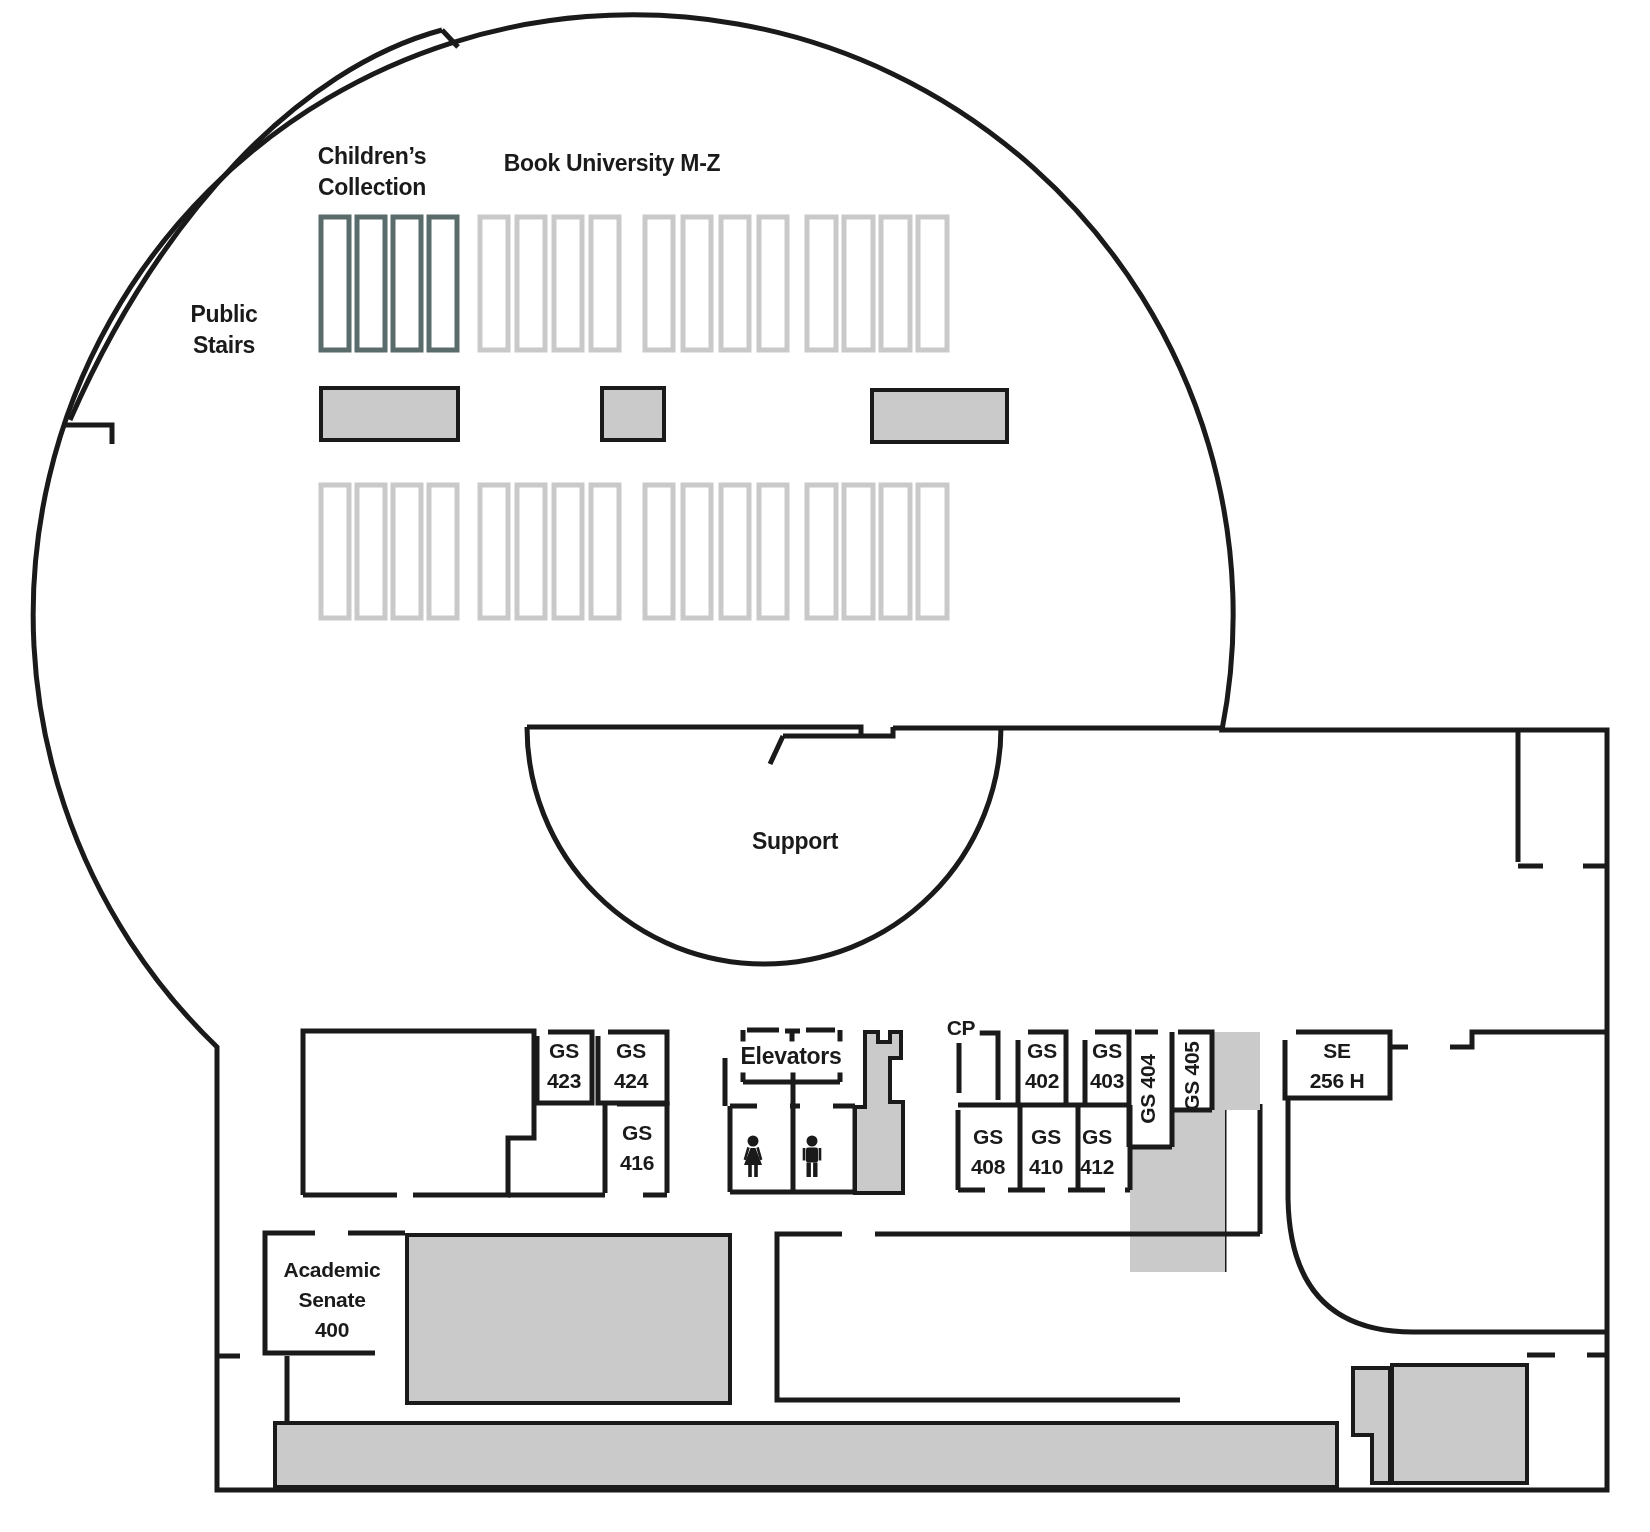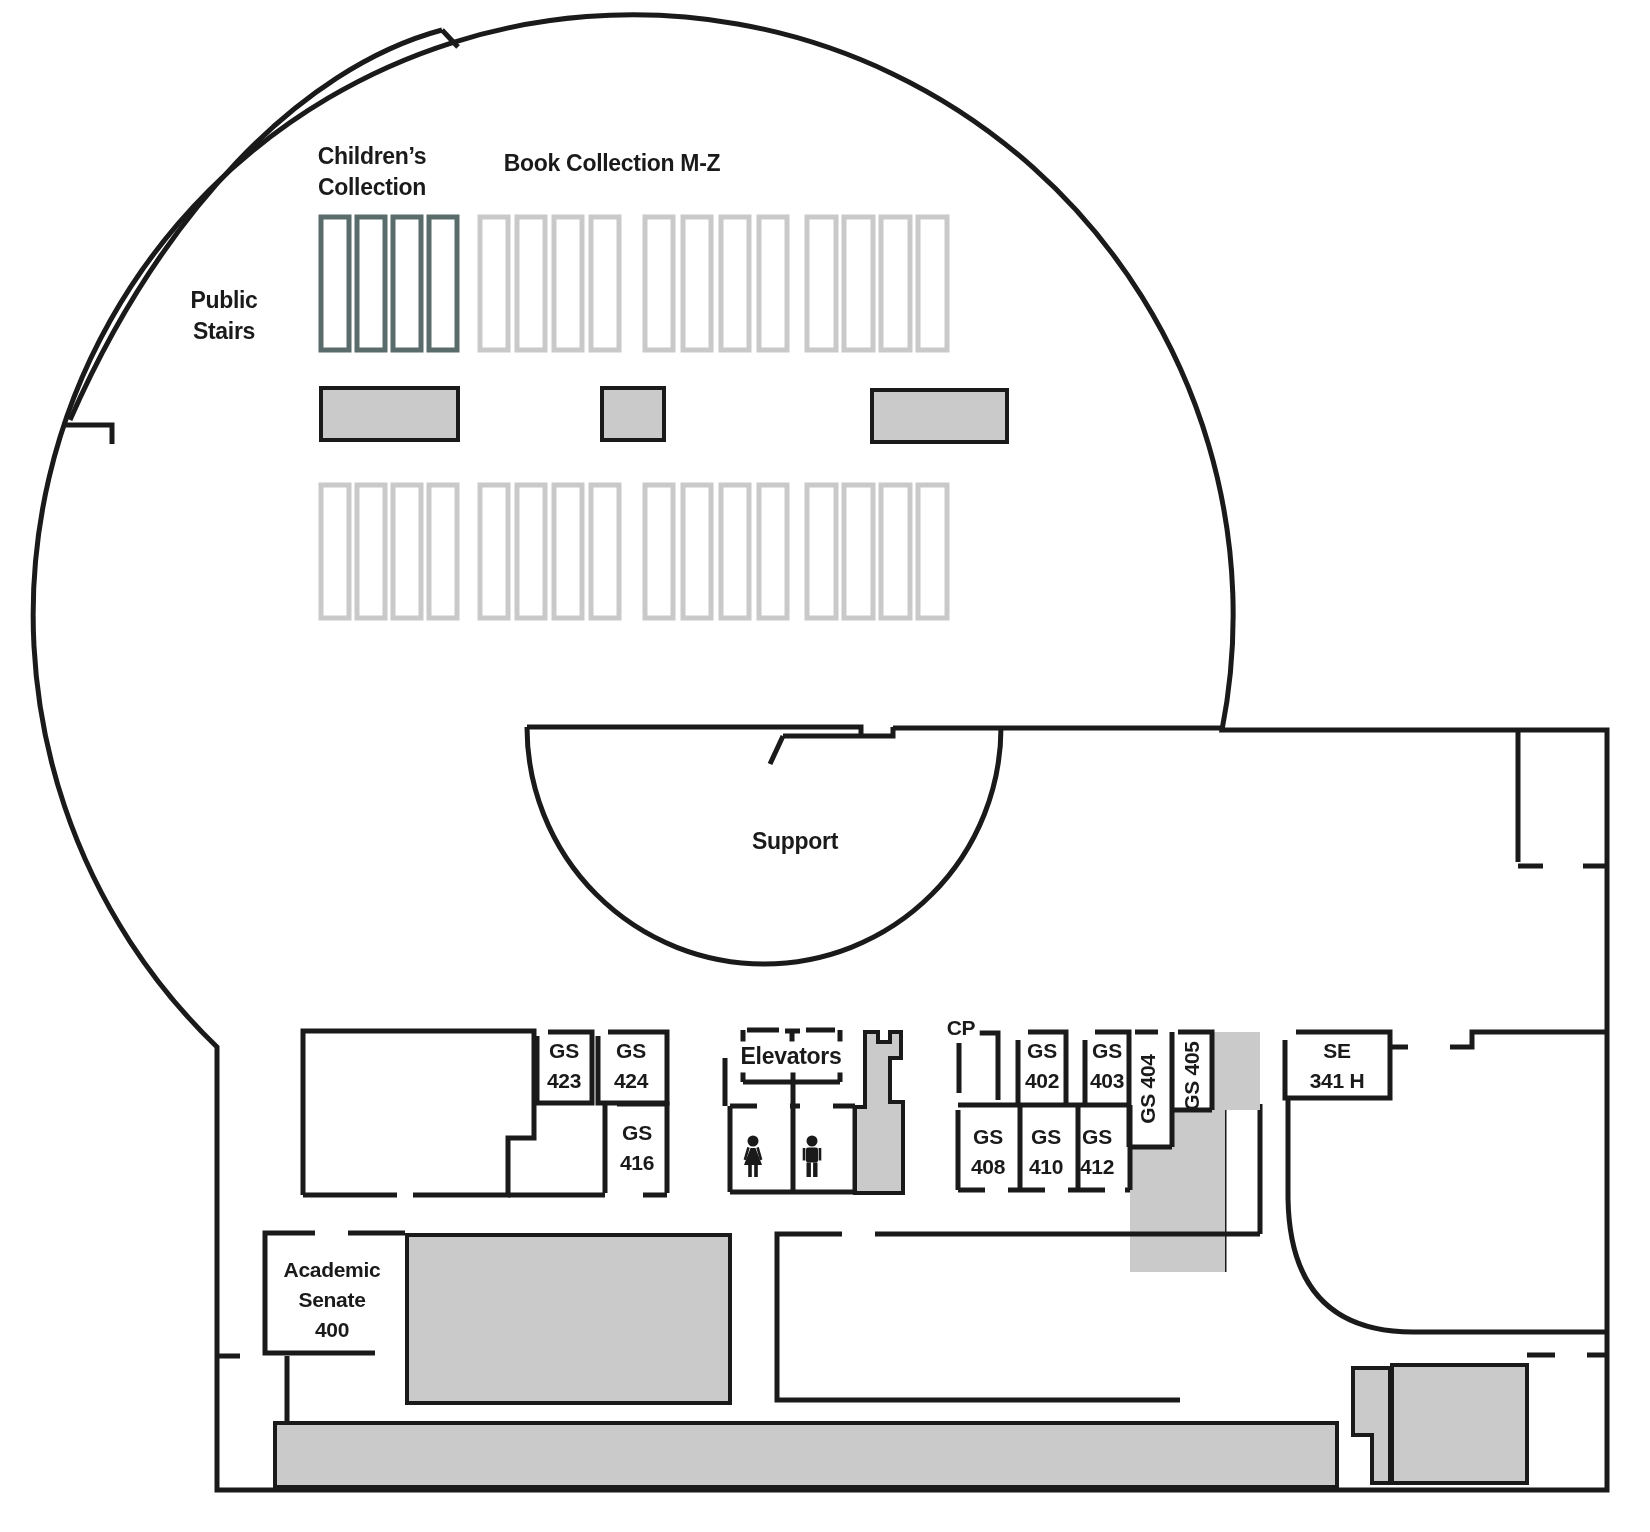--- a/index.html
+++ b/index.html
@@ -161,7 +161,7 @@
 
   <div class="lbl big" style="left:372px;top:172px;">Children’s
 Collection</div>
-  <div class="lbl big" style="left:612px;top:164px;">Book Collection M-Z</div>
+  <div class="lbl big" style="left:612px;top:164px;">Book University M-Z</div>
   <div class="lbl big" style="left:224px;top:316px;">Public
 Stairs</div>
   <div class="lbl big" style="left:795px;top:842px;">Support</div>

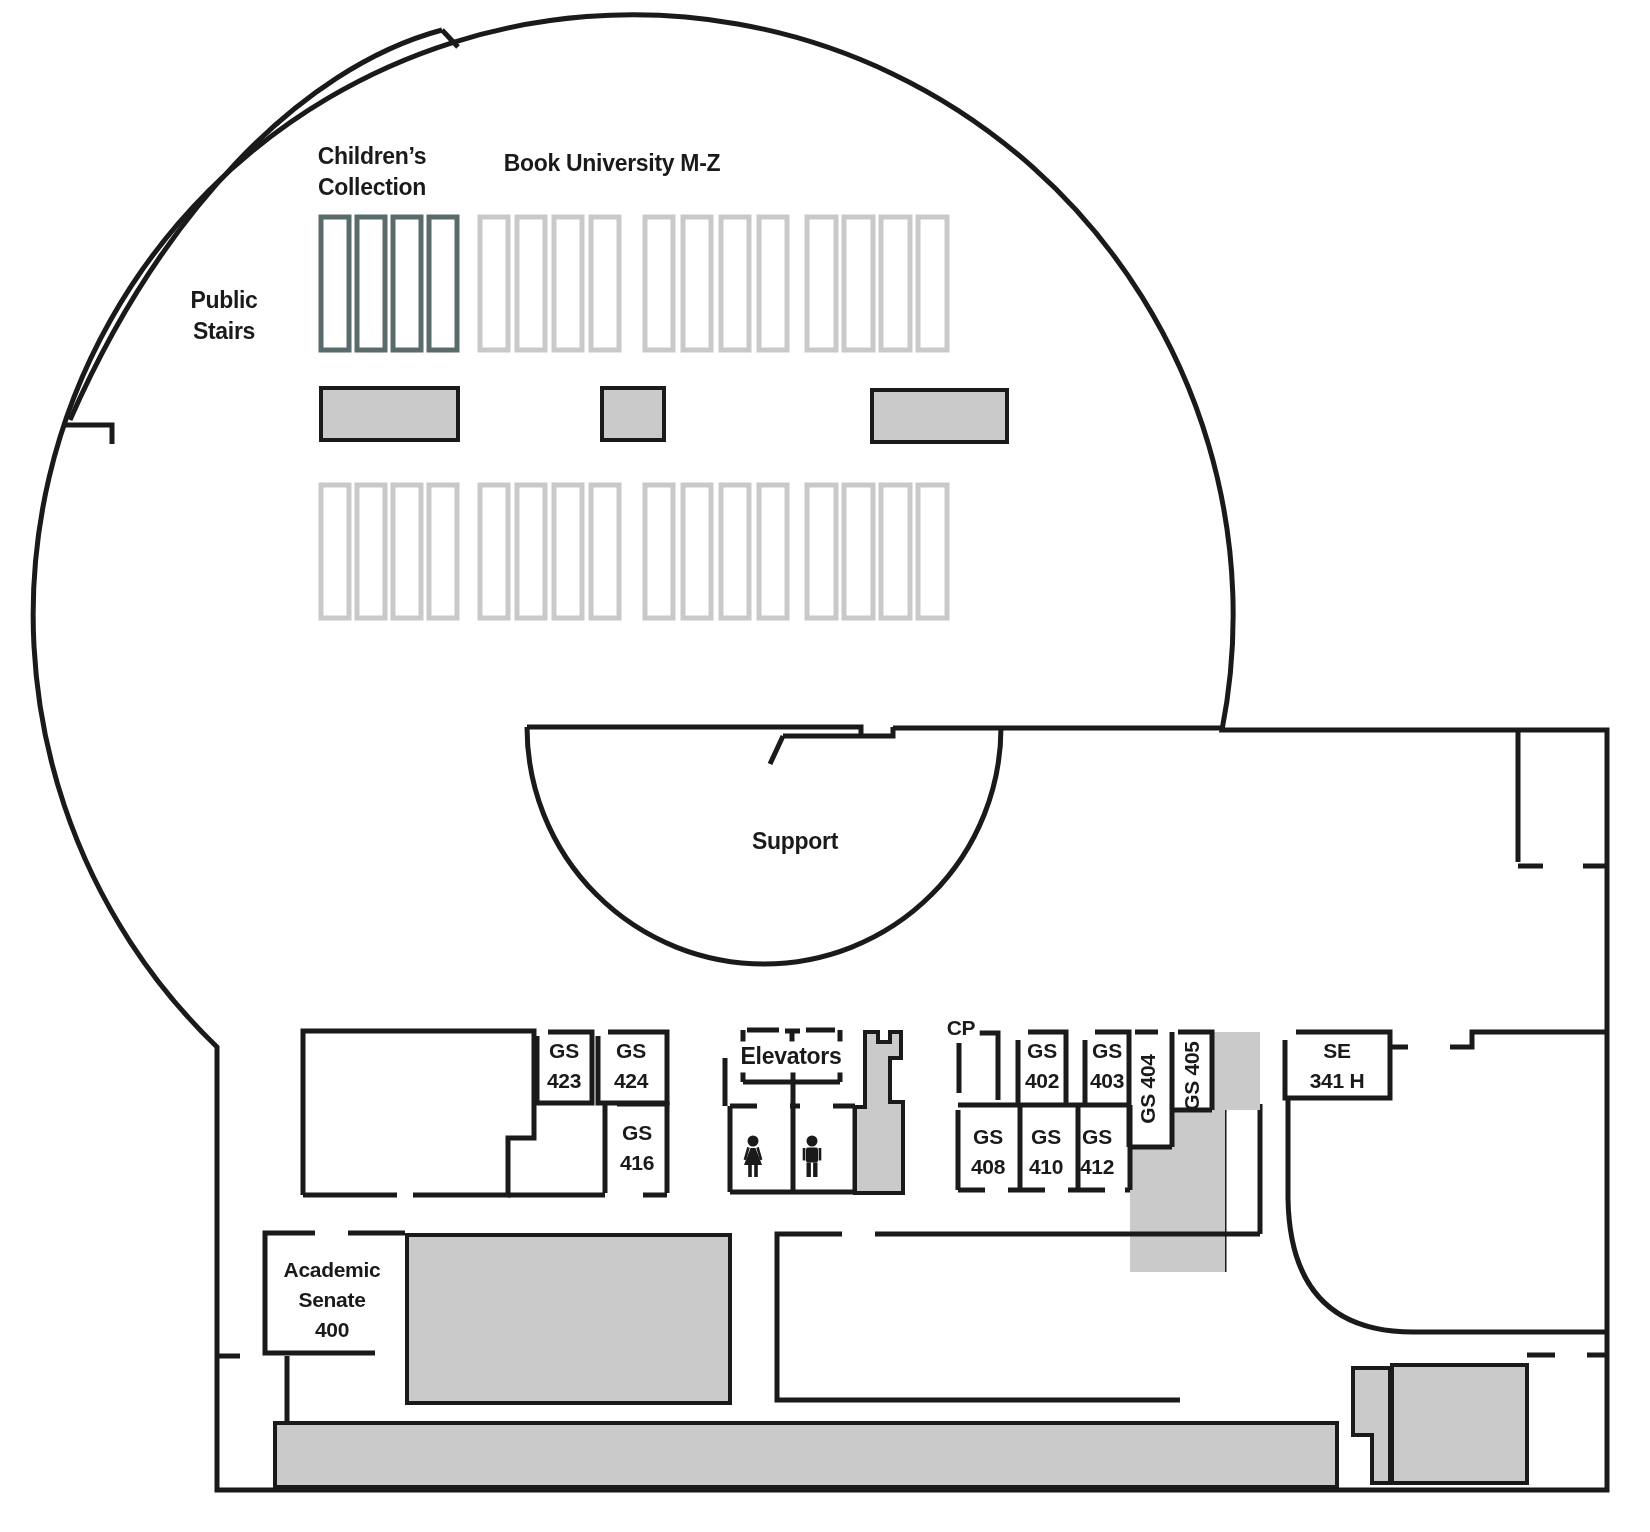--- a/index.html
+++ b/index.html
@@ -162,7 +162,7 @@
   <div class="lbl big" style="left:372px;top:172px;">Children’s
 Collection</div>
   <div class="lbl big" style="left:612px;top:164px;">Book University M-Z</div>
-  <div class="lbl big" style="left:224px;top:316px;">Public
+  <div class="lbl big" style="left:224px;top:330px;">Public
 Stairs</div>
   <div class="lbl big" style="left:795px;top:842px;">Support</div>
   <div class="lbl big bg" style="left:791px;top:1057px;text-align:center;">Elevators</div>

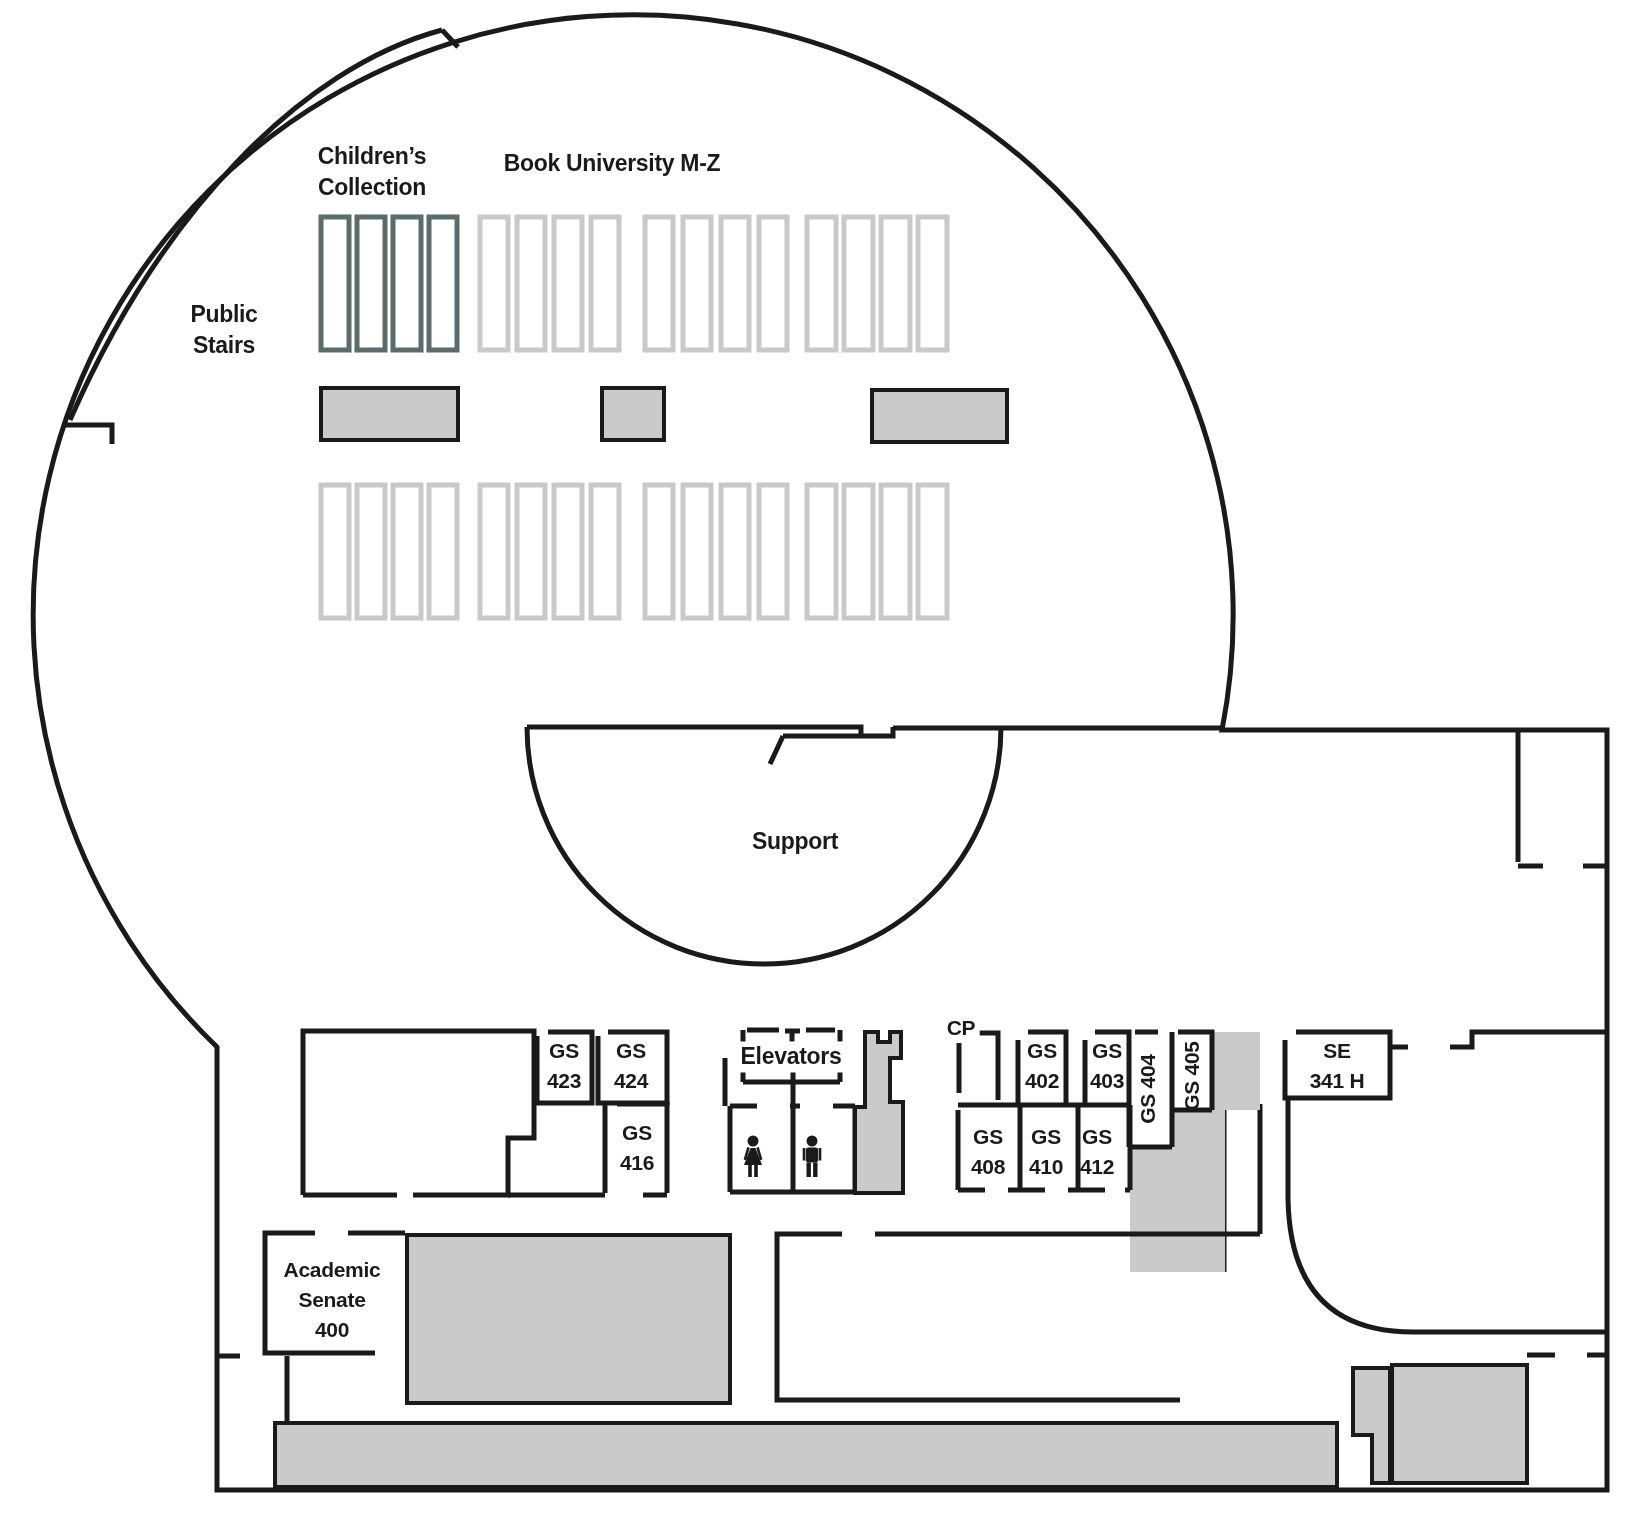--- a/index.html
+++ b/index.html
@@ -187,7 +187,7 @@
   <div class="lbl" style="left:1097px;top:1152px;">GS
 412</div>
   <div class="lbl" style="left:1337px;top:1066px;">SE
-341 H</div>
+256 H</div>
   <div class="lbl" style="left:332px;top:1300px;">Academic
 Senate
 400</div>

